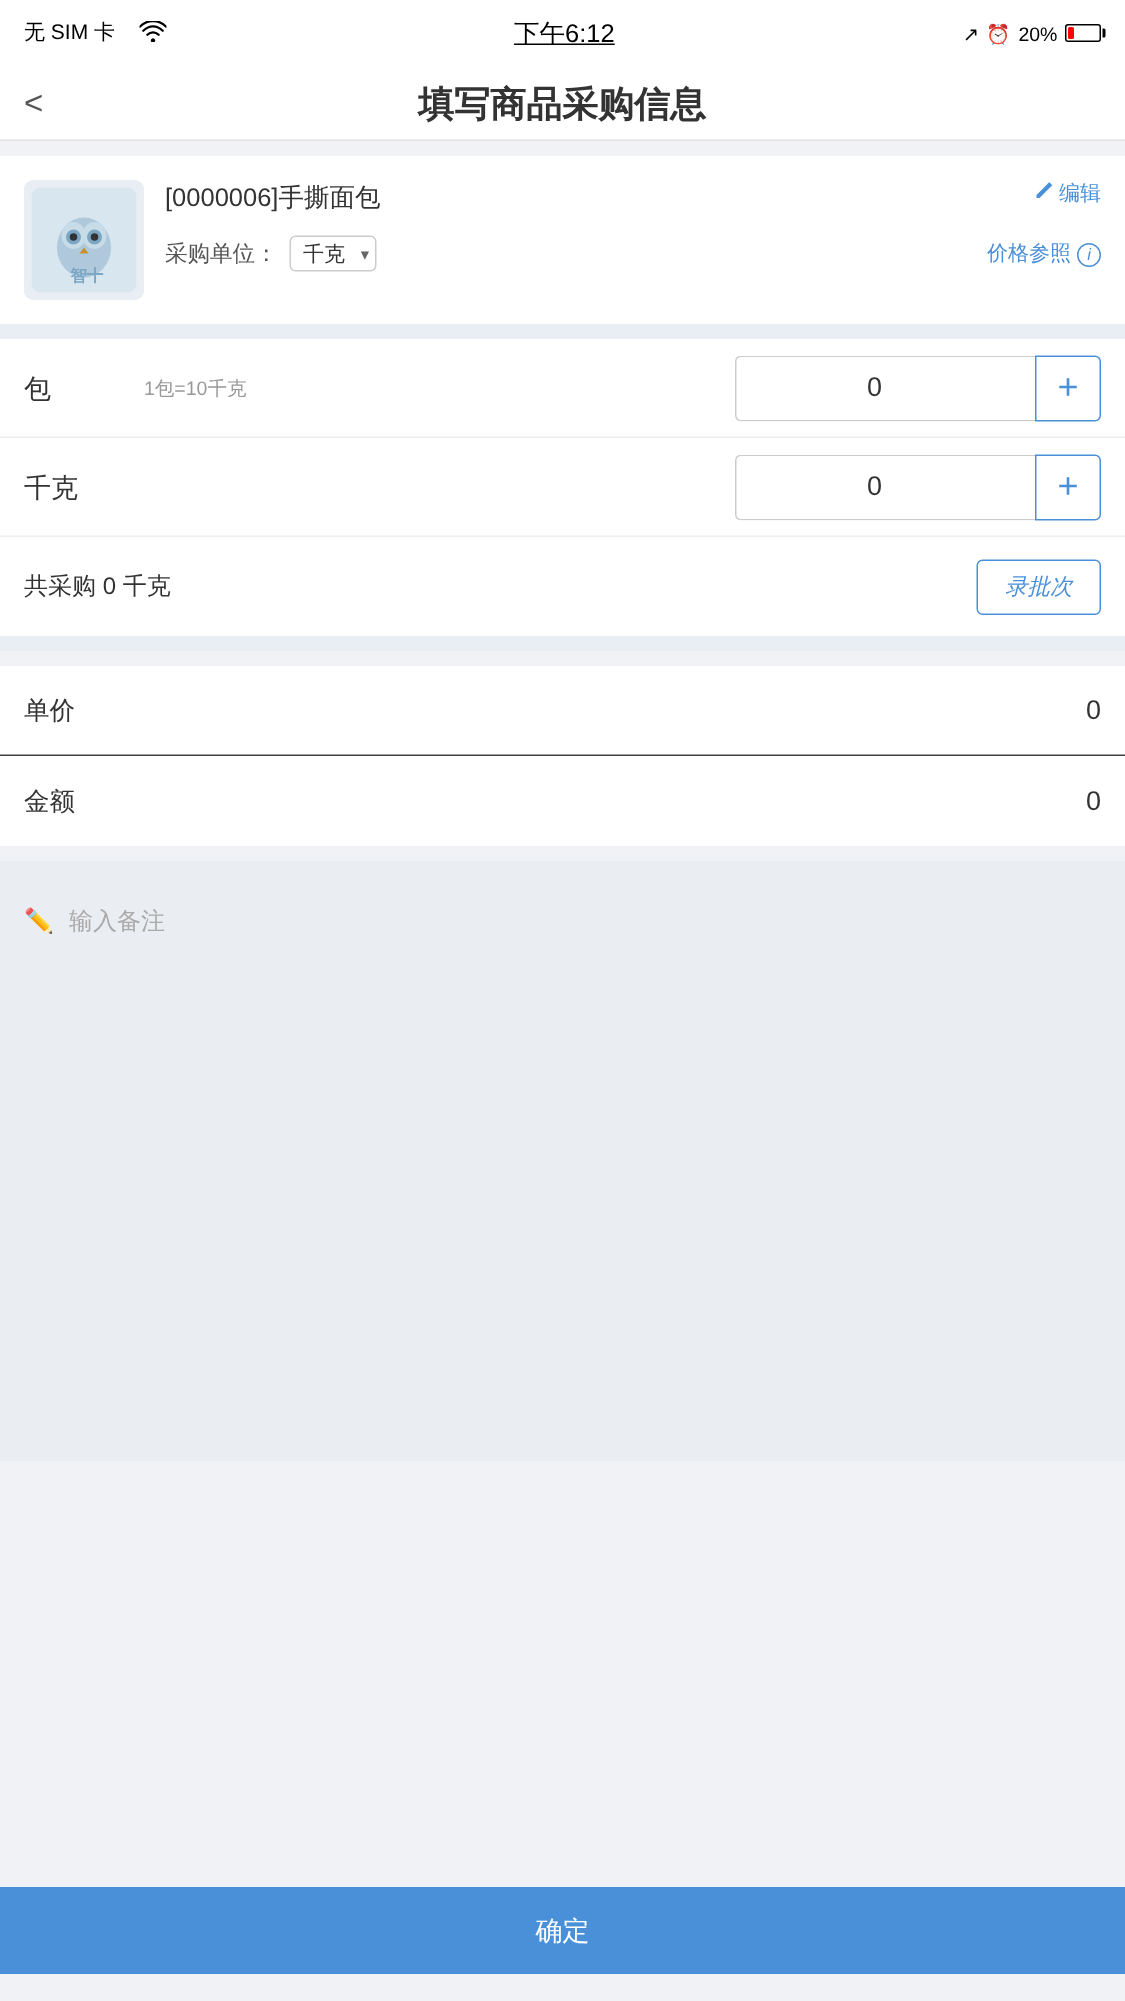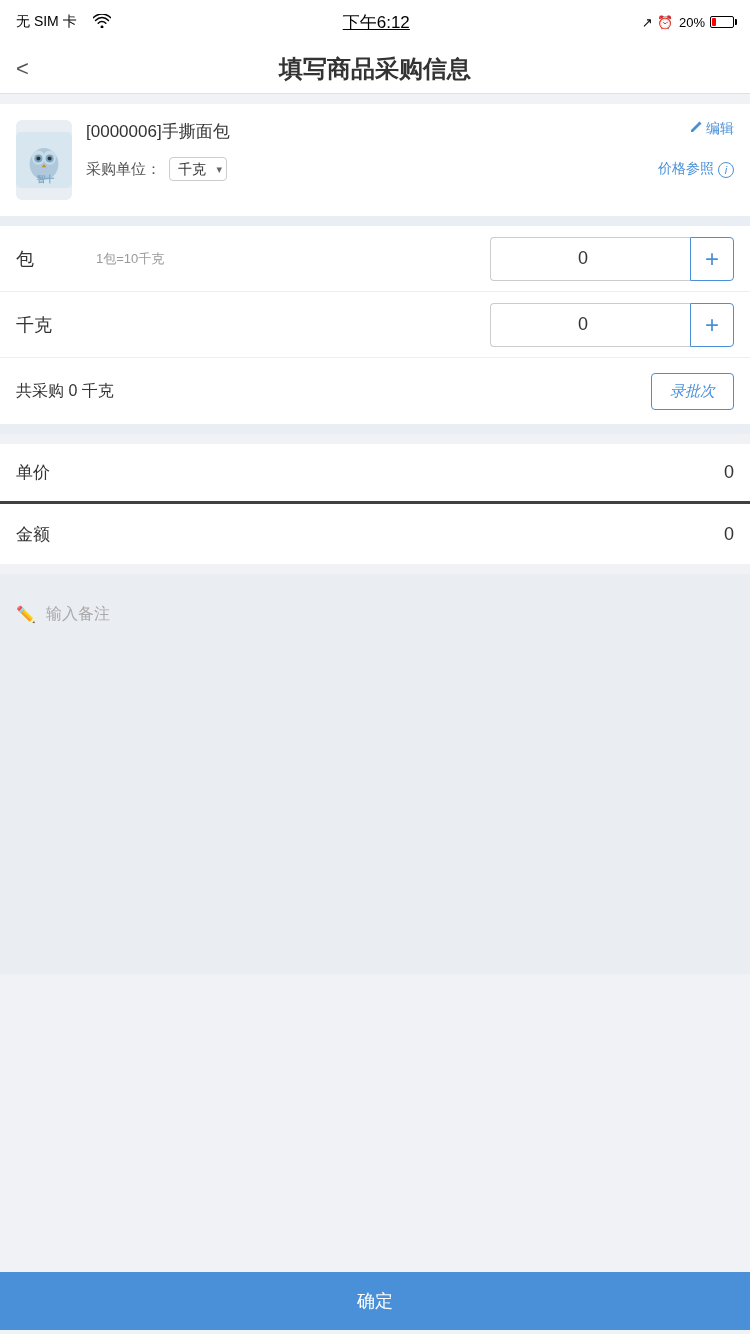--- a/index.html
+++ b/index.html
@@ -76,7 +76,7 @@
       position: relative;
     }
     .product-thumb {
-      width: 56px;
+      width: 80px;
       height: 80px;
       background: #e8eef3;
       border-radius: 6px;

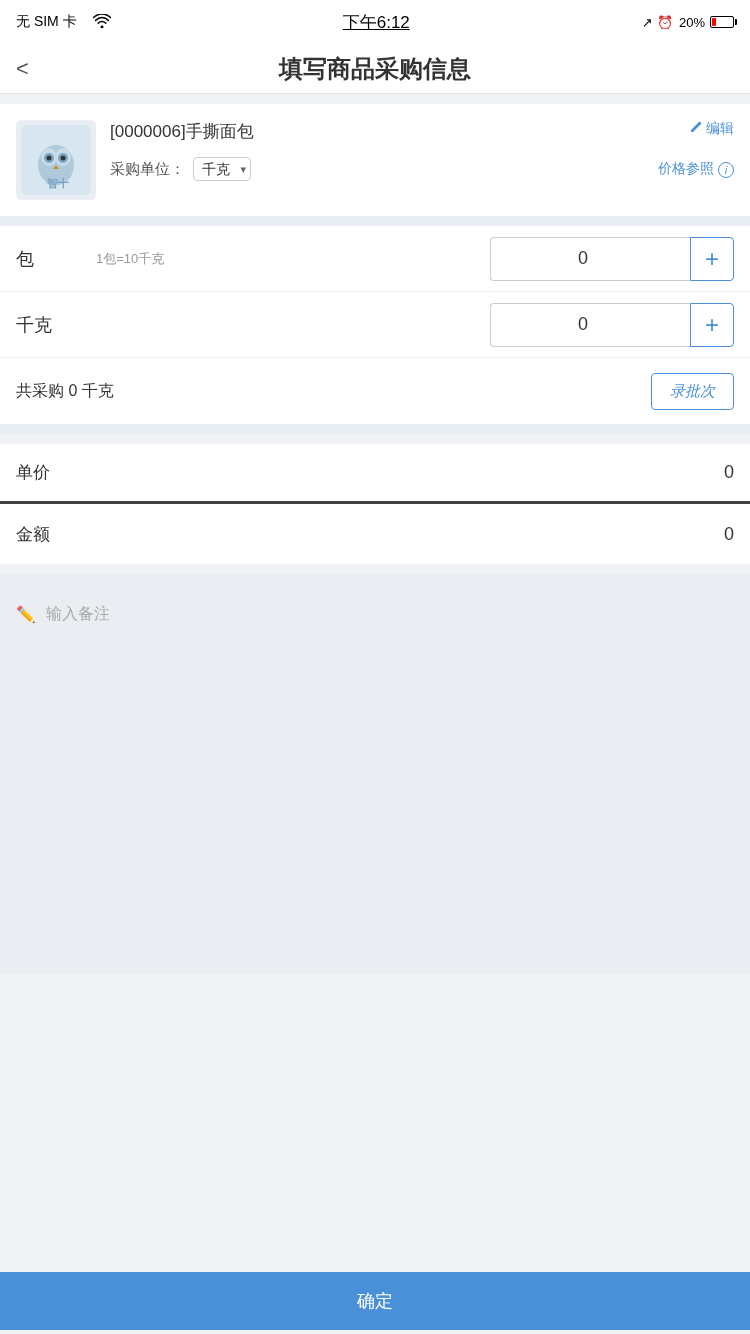--- a/index.html
+++ b/index.html
@@ -253,7 +253,7 @@
       align-items: center;
       padding: 0 16px;
       height: 60px;
-      border-bottom: 3px solid #404040;
+      border-bottom: 1px solid #404040;
     }
     .stat-row:last-child {
       border-bottom: none;

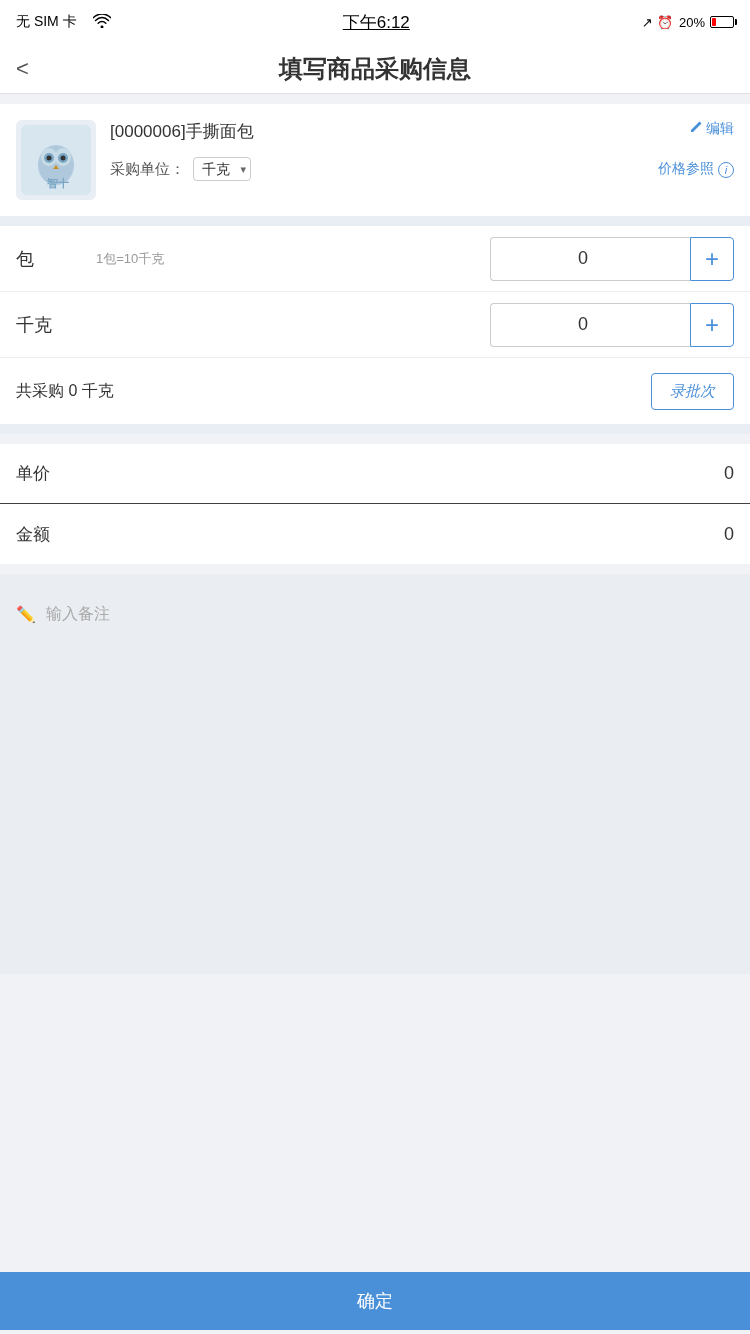--- a/index.html
+++ b/index.html
@@ -297,7 +297,7 @@
     
     .confirm-btn-bar {
       position: fixed;
-      bottom: 4px;
+      bottom: 18px;
       left: 0;
       width: 750px;
       background: #4a90d9;

